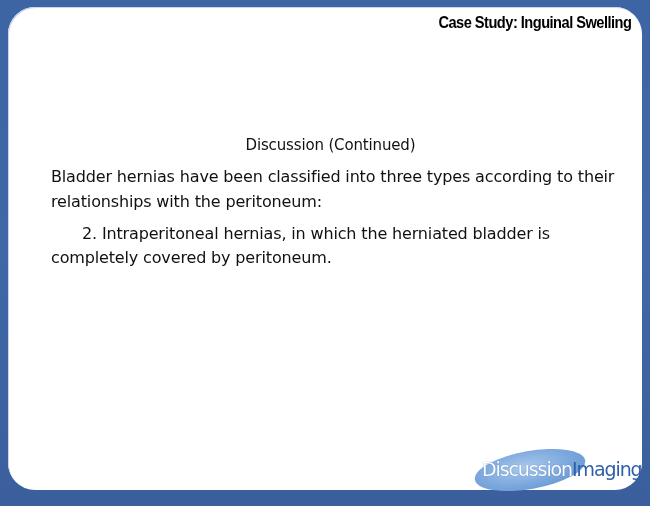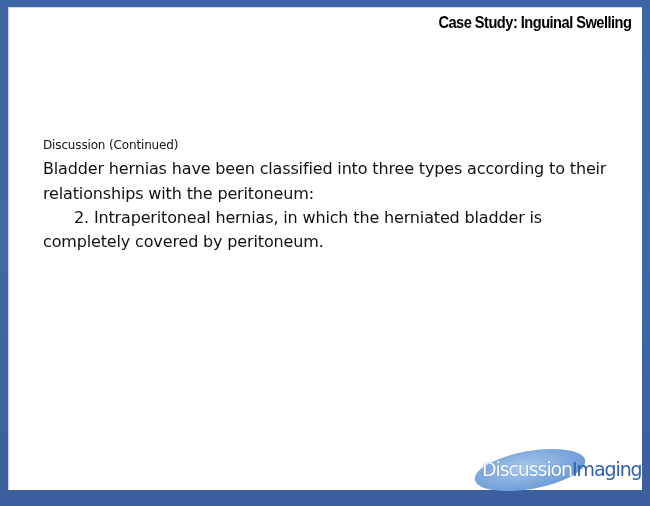--- a/index.html
+++ b/index.html
@@ -21,6 +21,7 @@
       width: 634px; height: 483px;
       background: #ffffff;
       box-shadow: inset 1px 1px 0 #c9d5e8;
+      border-radius: 27px;
     }
     .header-title {
       position: absolute;

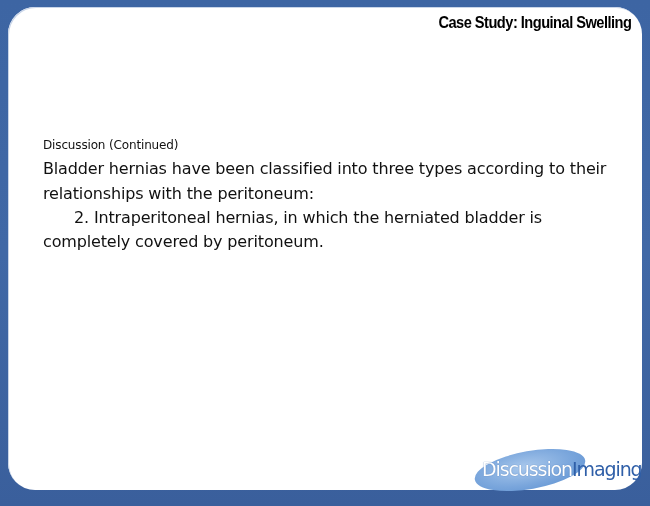--- a/index.html
+++ b/index.html
@@ -46,7 +46,8 @@
       letter-spacing: -0.15px;
     }
     .section-heading {
-      font-size: 12px;
+      text-align: center;
+      font-size: 15px;
       margin-left: 0;
       width: 575px;
     }

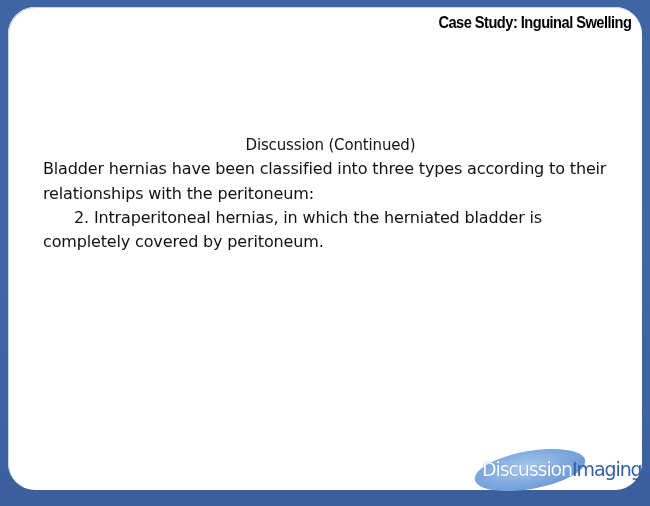--- a/index.html
+++ b/index.html
@@ -51,7 +51,7 @@
       margin-left: 0;
       width: 575px;
     }
-    .para { margin: 0; }
+    .para { margin: 8px; }
     .indent { text-indent: 31px; }
     .logo {
       position: absolute;

